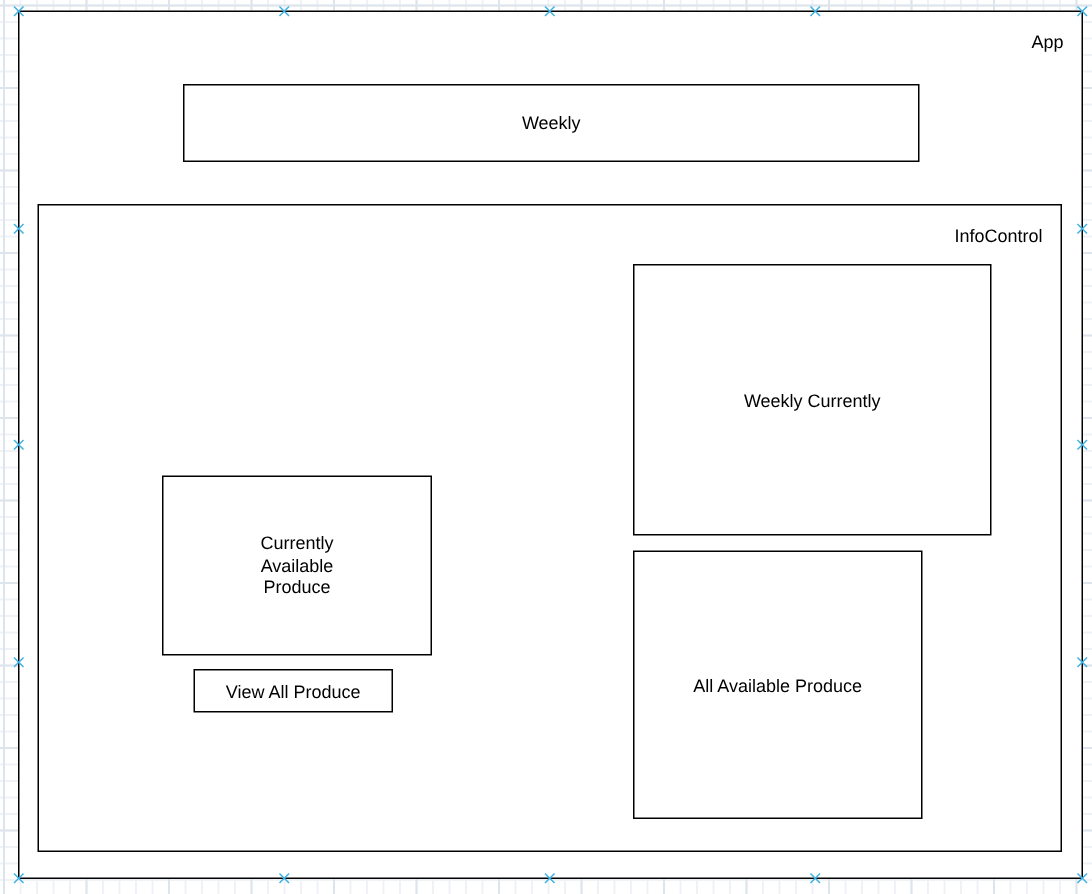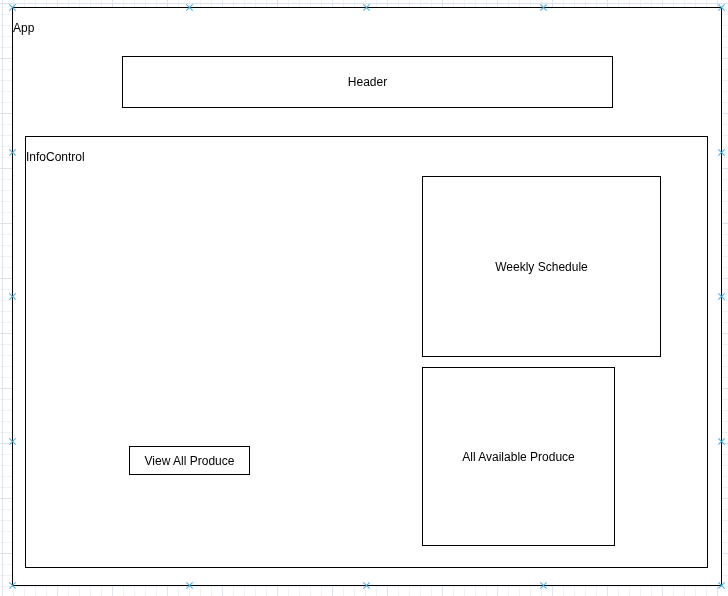--- a/index.html
+++ b/index.html
@@ -34,8 +34,8 @@
   }
   .container-label {
     position: absolute;
-    left: 0; right: 0;
-    text-align: left;
+    left: 0; right: 12px;
+    text-align: right;
     pointer-events: none;
   }
   .preline { white-space: pre-line; line-height: 1.2; }

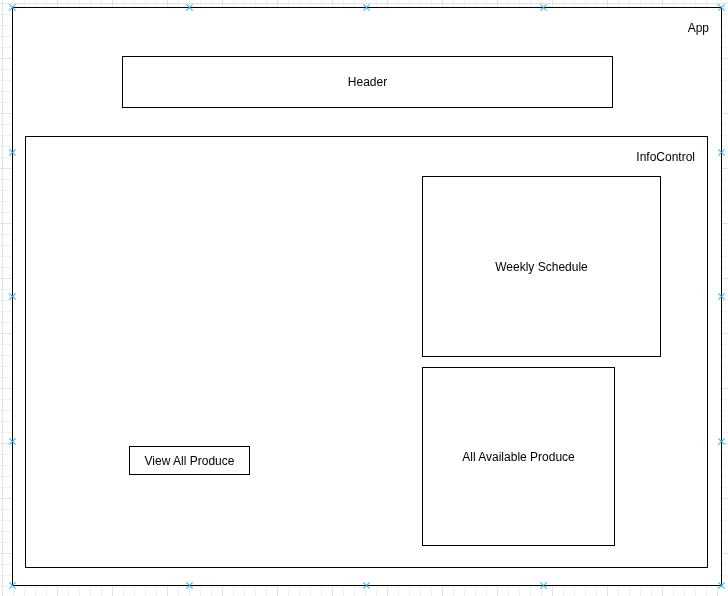--- a/index.html
+++ b/index.html
@@ -62,7 +62,7 @@
   <div class="container-label" style="top:13px;">App</div>
 
   <div class="shape center-label" style="left:109px; top:48px; width:491px; height:52px;">
-    <span>Header</span>
+    <span>Weekly</span>
   </div>
 
   <div class="shape" style="left:12px; top:128px; width:683px; height:432px;">

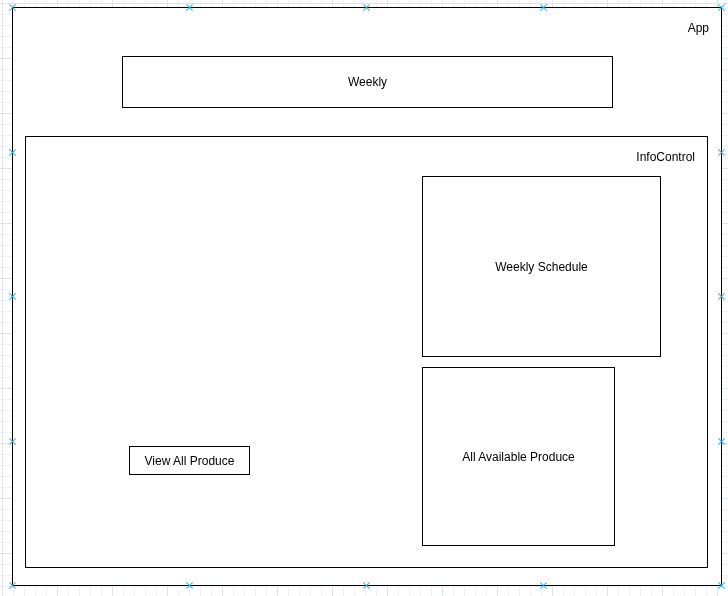--- a/index.html
+++ b/index.html
@@ -76,7 +76,7 @@
     </div>
 
     <div class="shape center-label" style="left:396px; top:39px; width:239px; height:181px;">
-      <span>Weekly Schedule</span>
+      <span>Weekly Currently</span>
     </div>
 
     <div class="shape center-label" style="left:396px; top:230px; width:193px; height:179px;">

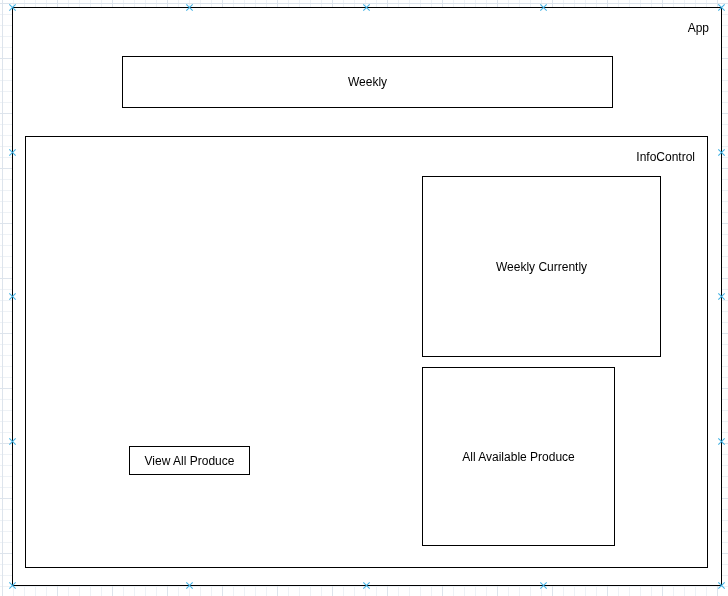--- a/index.html
+++ b/index.html
@@ -70,6 +70,11 @@
 
 
 
+    <div class="shape center-label" style="left:82px; top:180px; width:180px; height:120px;">
+      <span class="preline">Currently
+Available
+Produce</span>
+    </div>
 
     <div class="shape center-label" style="left:103px; top:309px; width:121px; height:29px;">
       <span>View All Produce</span>

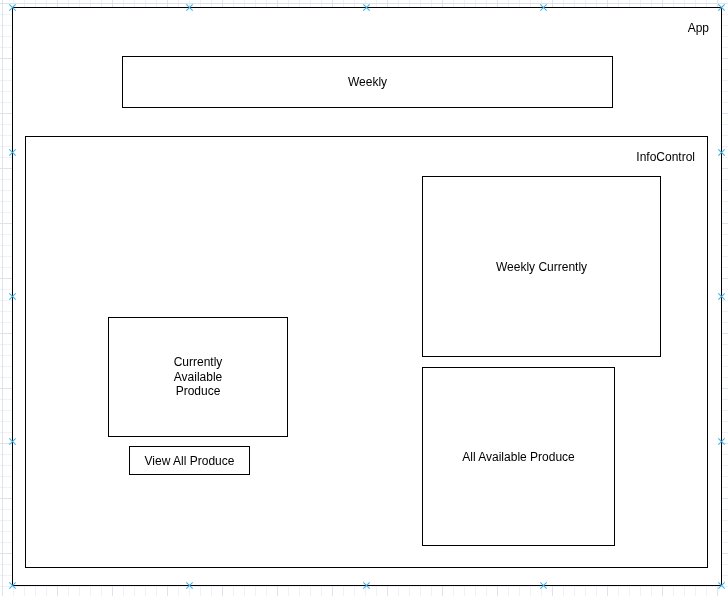--- a/index.html
+++ b/index.html
@@ -76,7 +76,7 @@
 Produce</span>
     </div>
 
-    <div class="shape center-label" style="left:103px; top:309px; width:121px; height:29px;">
+    <div class="shape center-label" style="left:103px; top:309px; width:133px; height:29px;">
       <span>View All Produce</span>
     </div>
 

